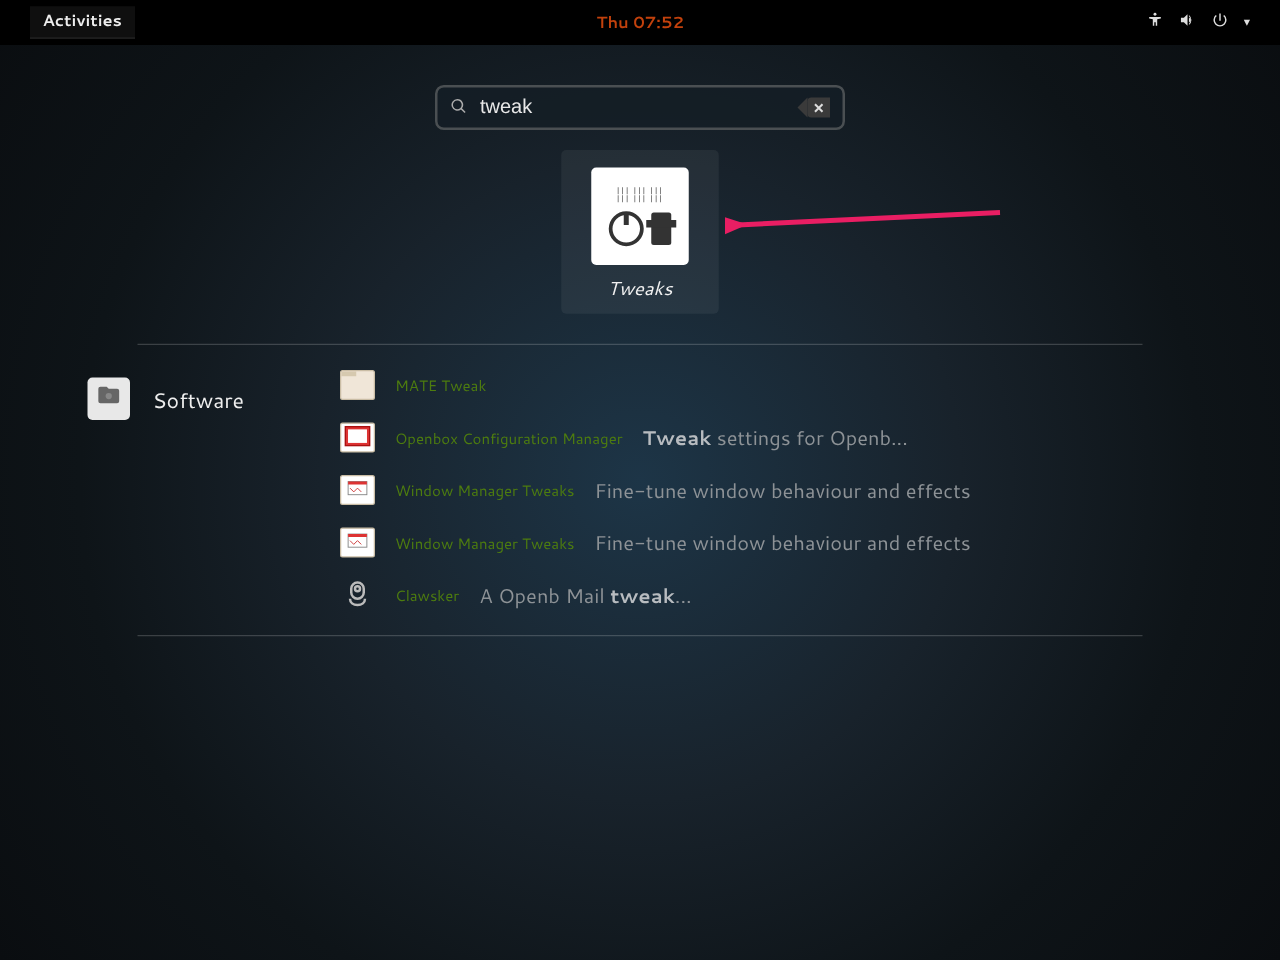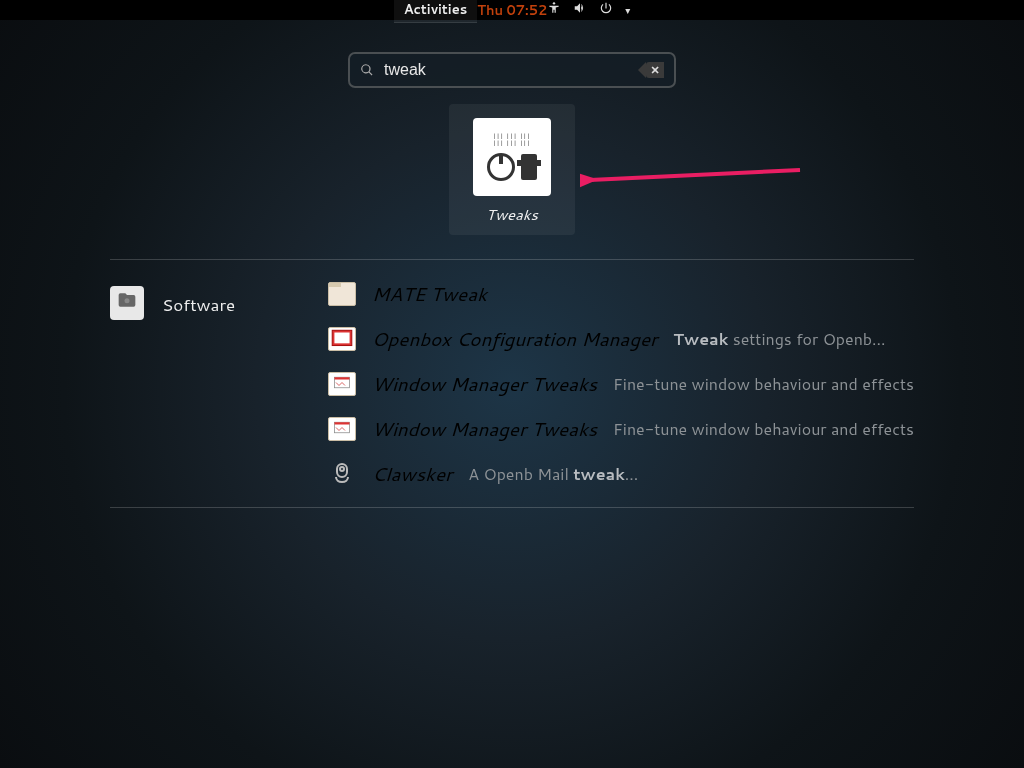--- a/index.html
+++ b/index.html
@@ -10,13 +10,13 @@
   }
   
   .topbar {
-    height: 20px;
+    height: 36px;
     background: #000;
     display: flex;
     align-items: center;
-    justify-content: center;
+    justify-content: space-between;
     font-size: 13px;
-    padding: 0 8px;
+    padding: 0 24px;
   }
   .topbar-left, .topbar-right { display:flex; align-items:center; gap:14px; }
   .activities-btn {

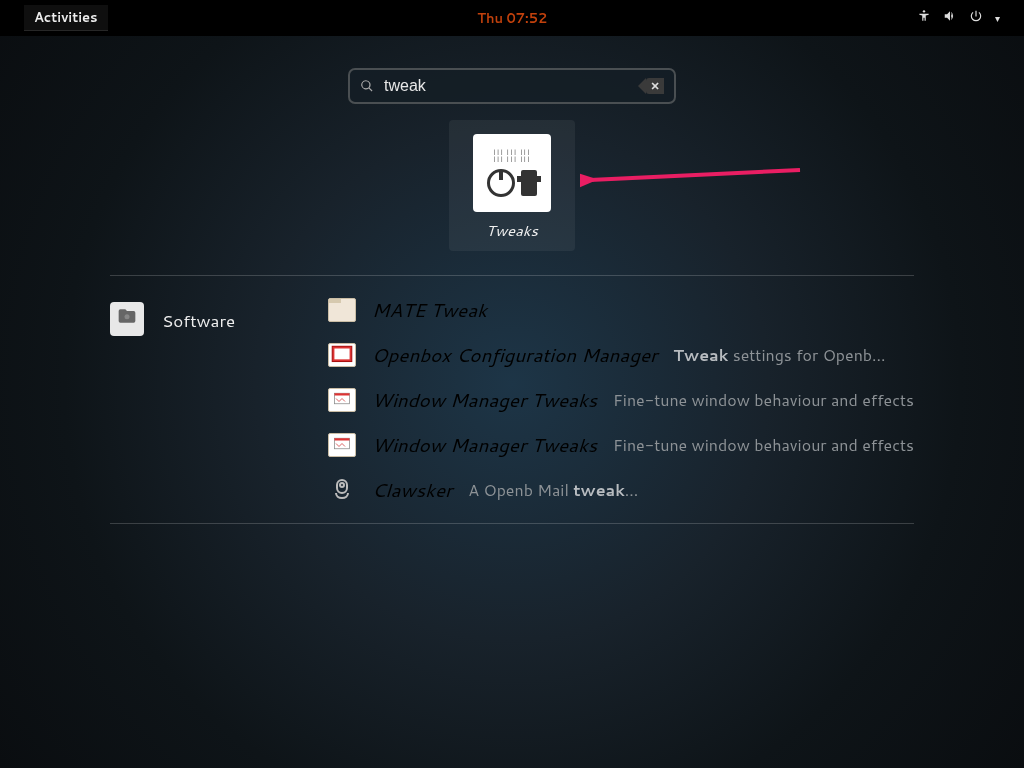--- a/index.html
+++ b/index.html
@@ -82,7 +82,7 @@
   .divider{ height:1px; background:rgba(255,255,255,0.18); margin:24px 110px 0;}
 
   
-  .section{ display:flex; padding:20px 110px 0; gap:32px;}
+  .section{ display:flex; padding:20px 70px 0; gap:12px;}
   .section-left{ width:190px; display:flex; align-items:flex-start; gap:18px; padding-top:6px;}
   .soft-icon{
     width:34px;height:34px; border-radius:4px; background:#e8e8e8; display:flex; align-items:flex-start; justify-content:center; padding-top:4px;

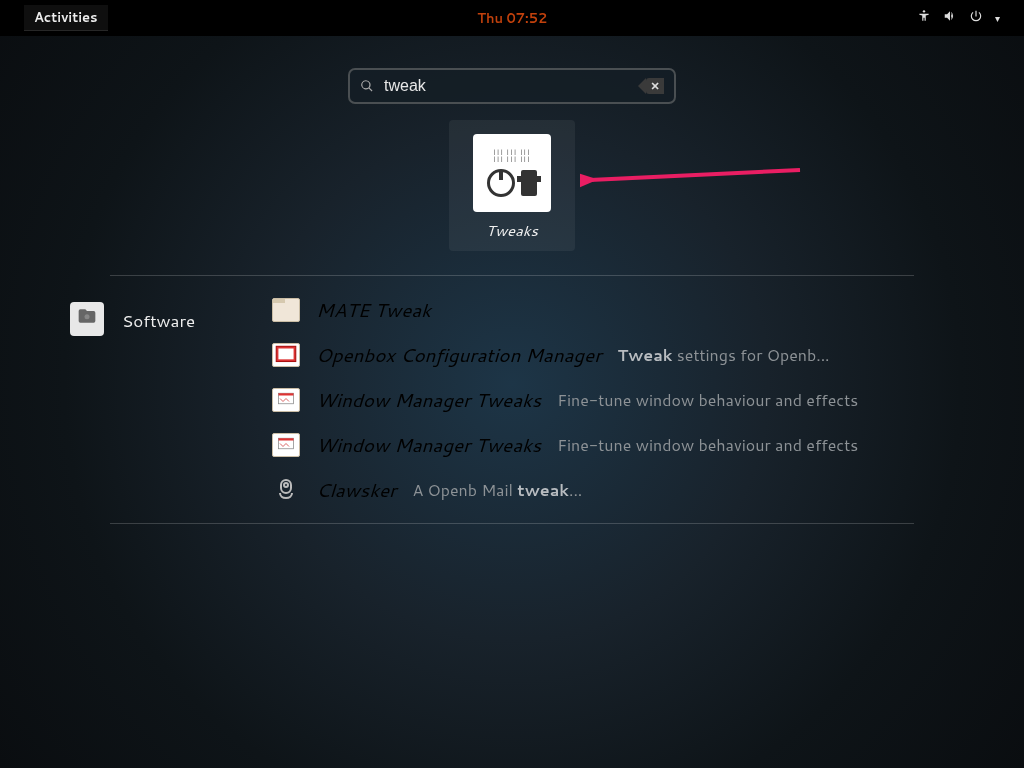--- a/index.html
+++ b/index.html
@@ -100,7 +100,7 @@
   .row-icon.wm svg{width:20px;height:18px;}
   .row-icon.claw{ background:transparent; border:none;}
   .row-icon.claw svg{width:24px;height:24px;fill:#bbb;}
-  .row-name{ color:#000000; font-size:19px; white-space:nowrap;font-style:italic;}
+  .row-name{ color:#4d7c0f; font-size:12px; white-space:nowrap;}
   .row-desc{ color:#8d9296; font-size:16px; white-space:nowrap; overflow:hidden; text-overflow:ellipsis;}
   .row-desc b{ color:#b8bcc0; font-weight:bold;}
 

